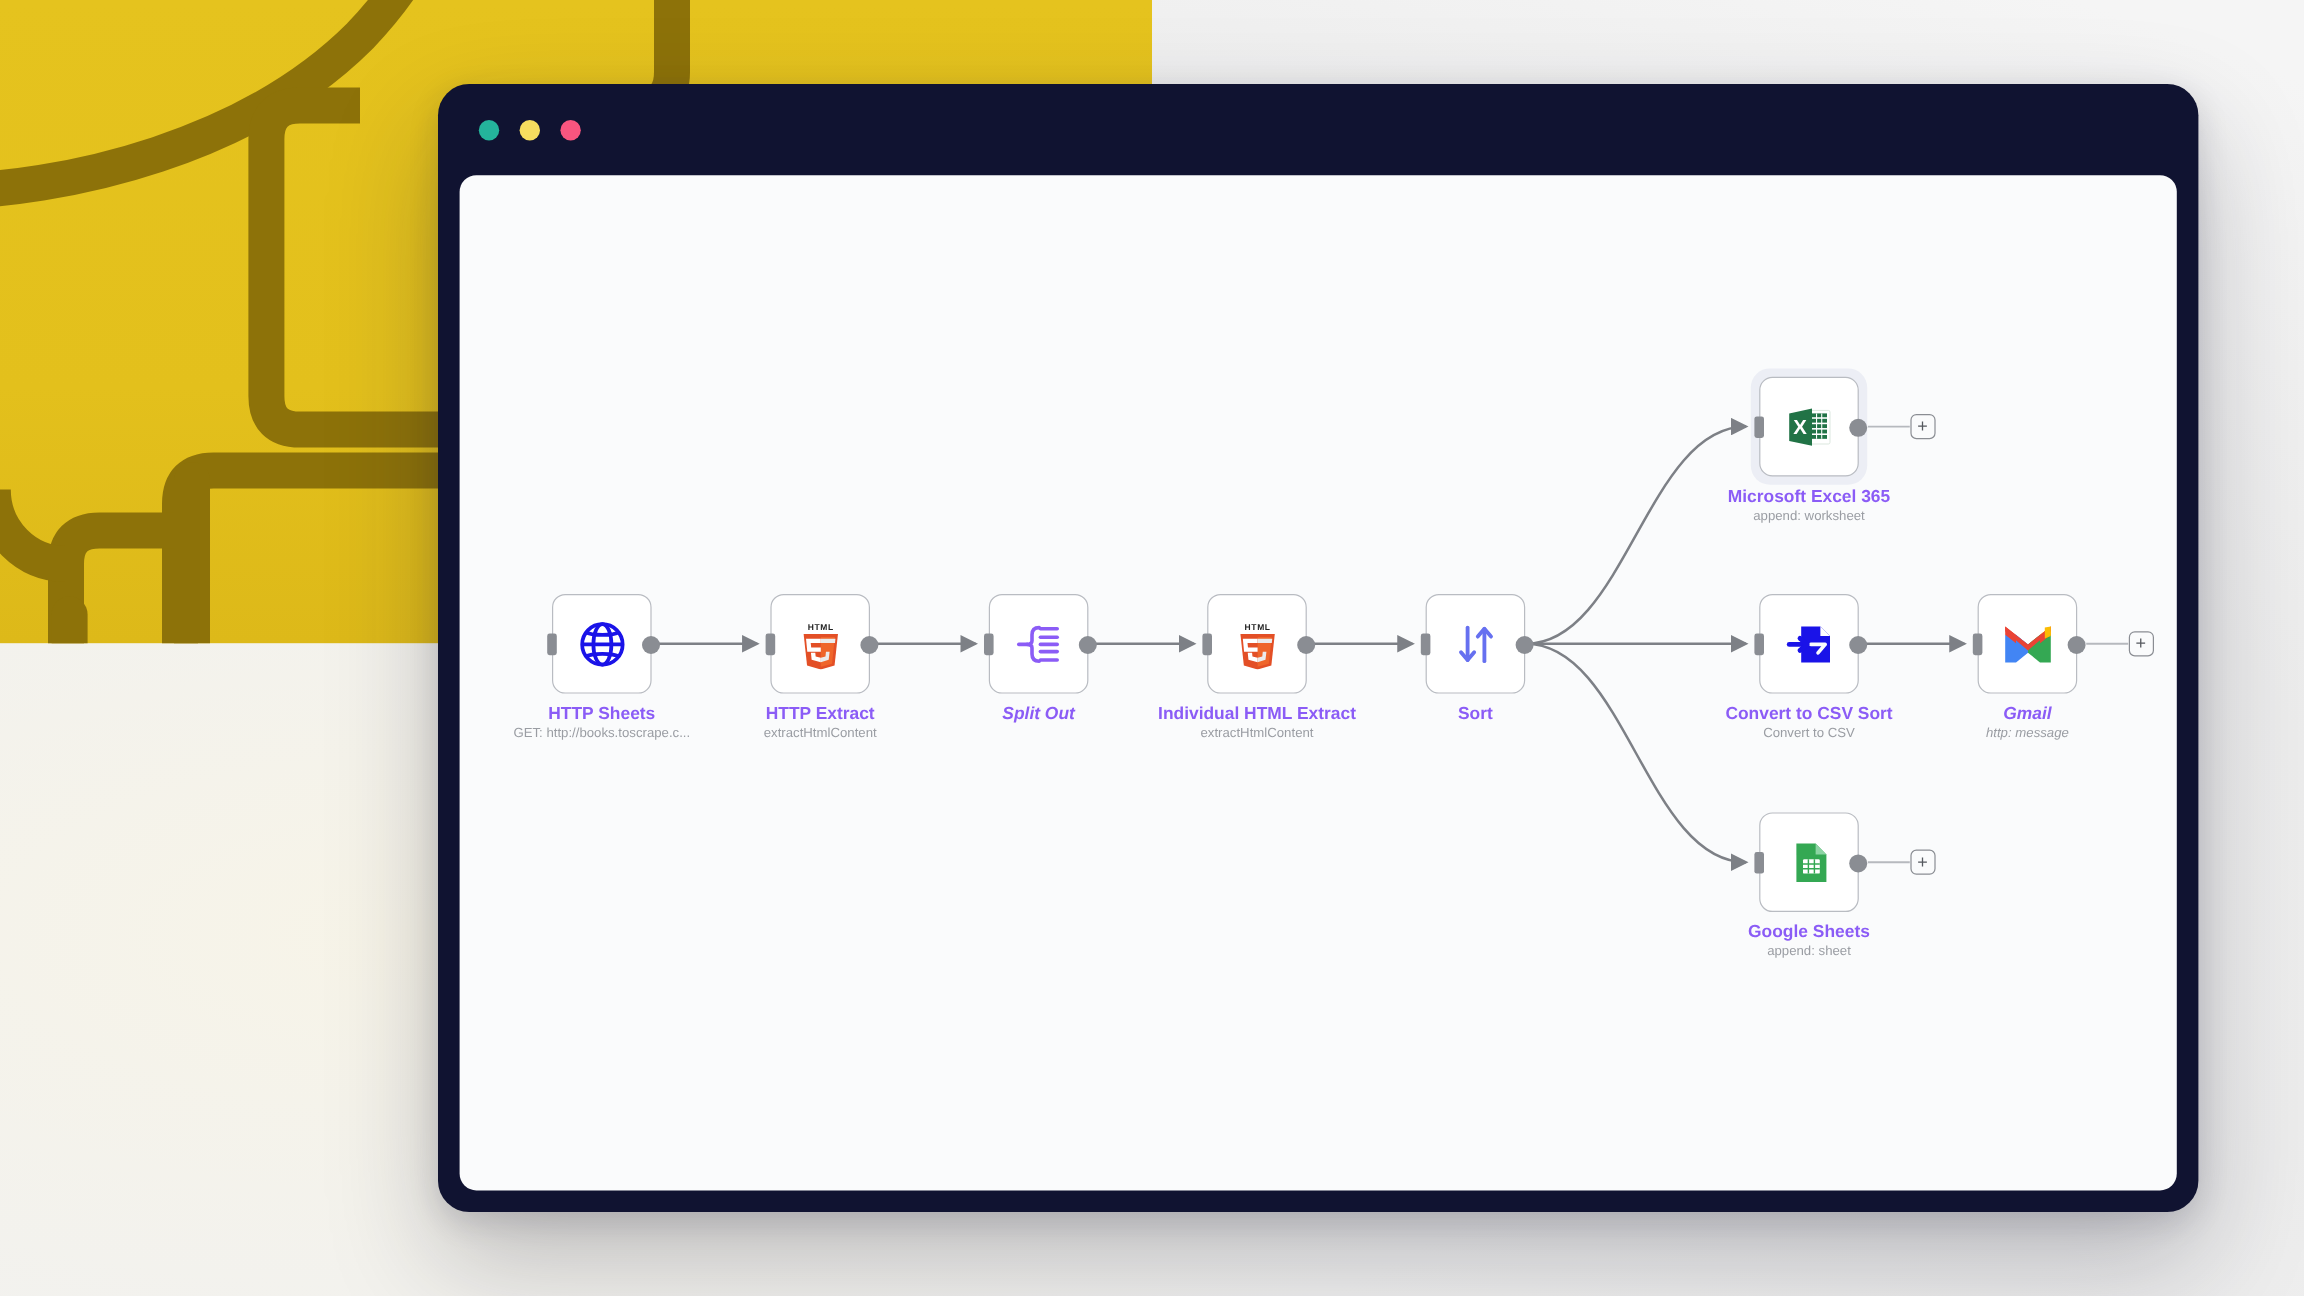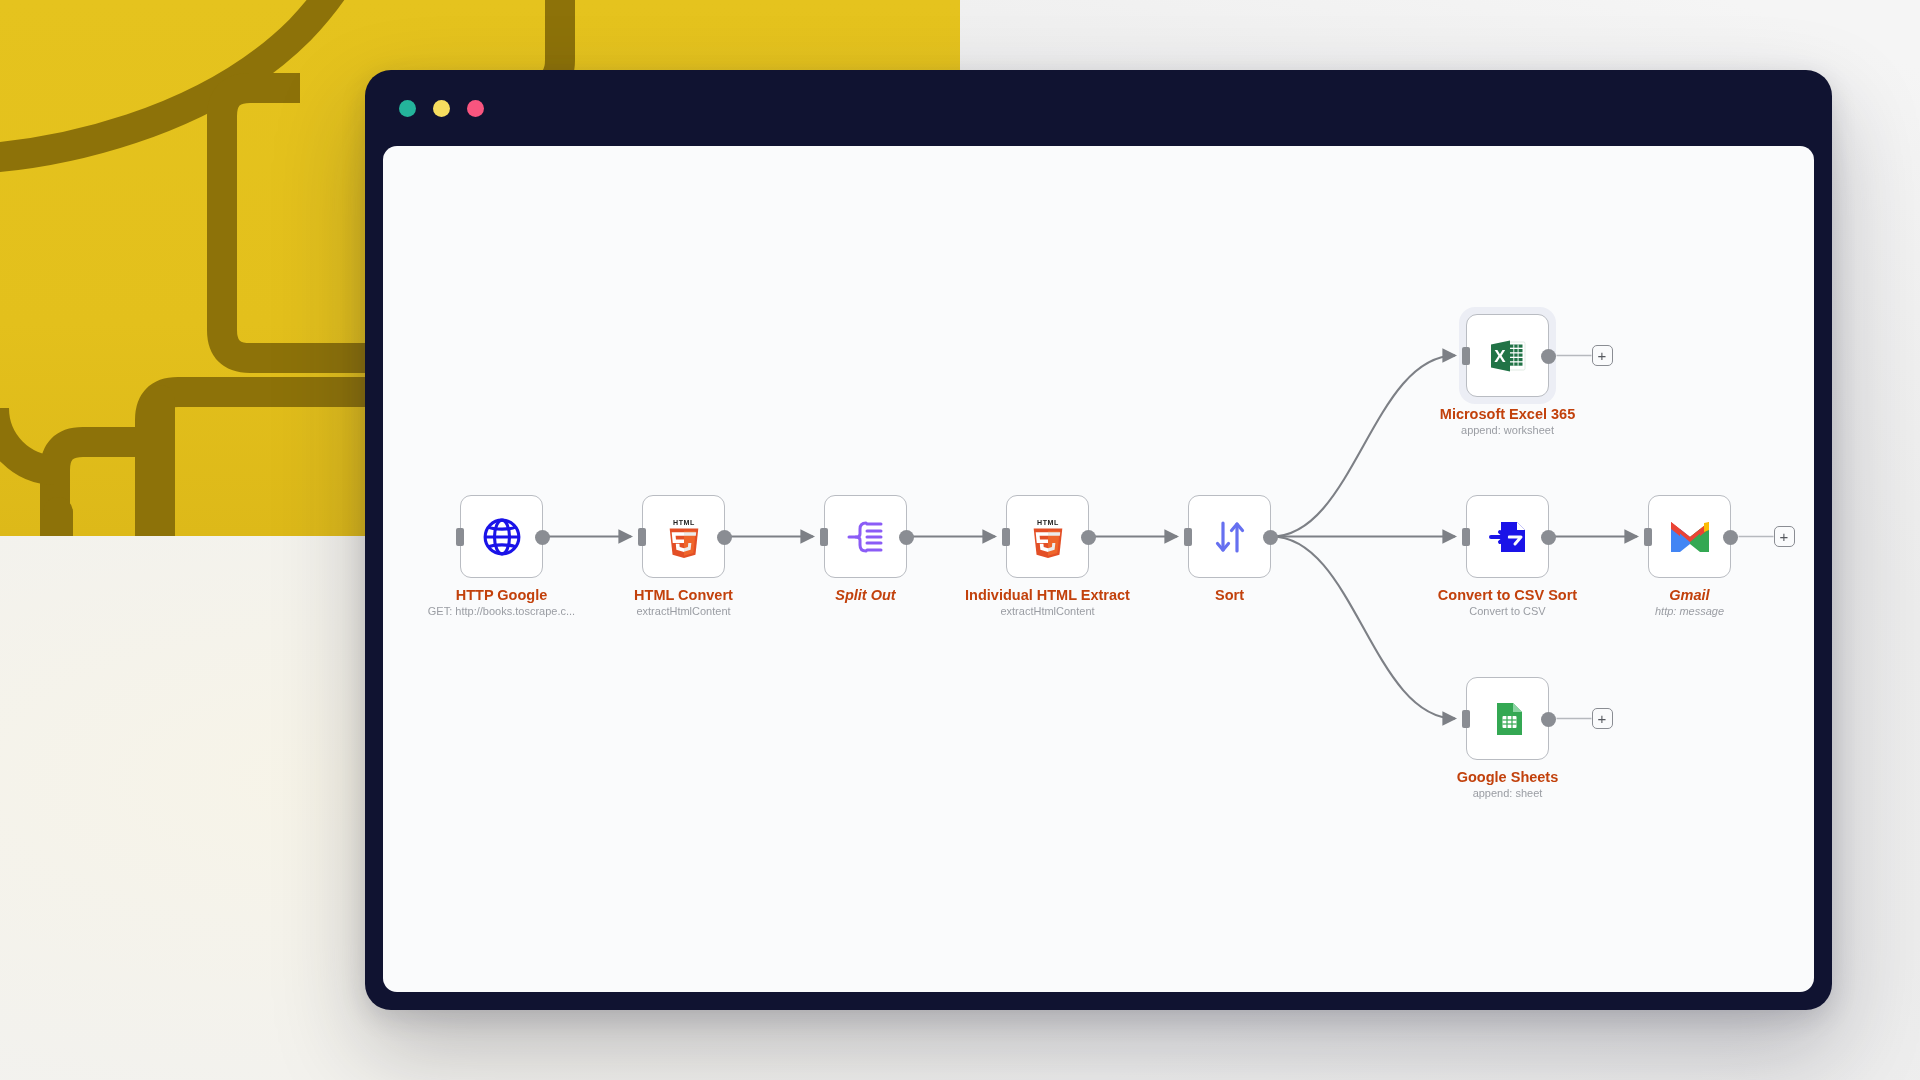--- a/index.html
+++ b/index.html
@@ -84,7 +84,7 @@
   .node .label {
     position: absolute; left: -60px; top: 92px; width: 203px;
     text-align: center;
-    font-size: 14.5px; font-weight: bold; color: #c2410c;
+    font-size: 14.5px; font-weight: bold; color: #8b5cf6;
     white-space: nowrap;
   }
   .node .sublabel {

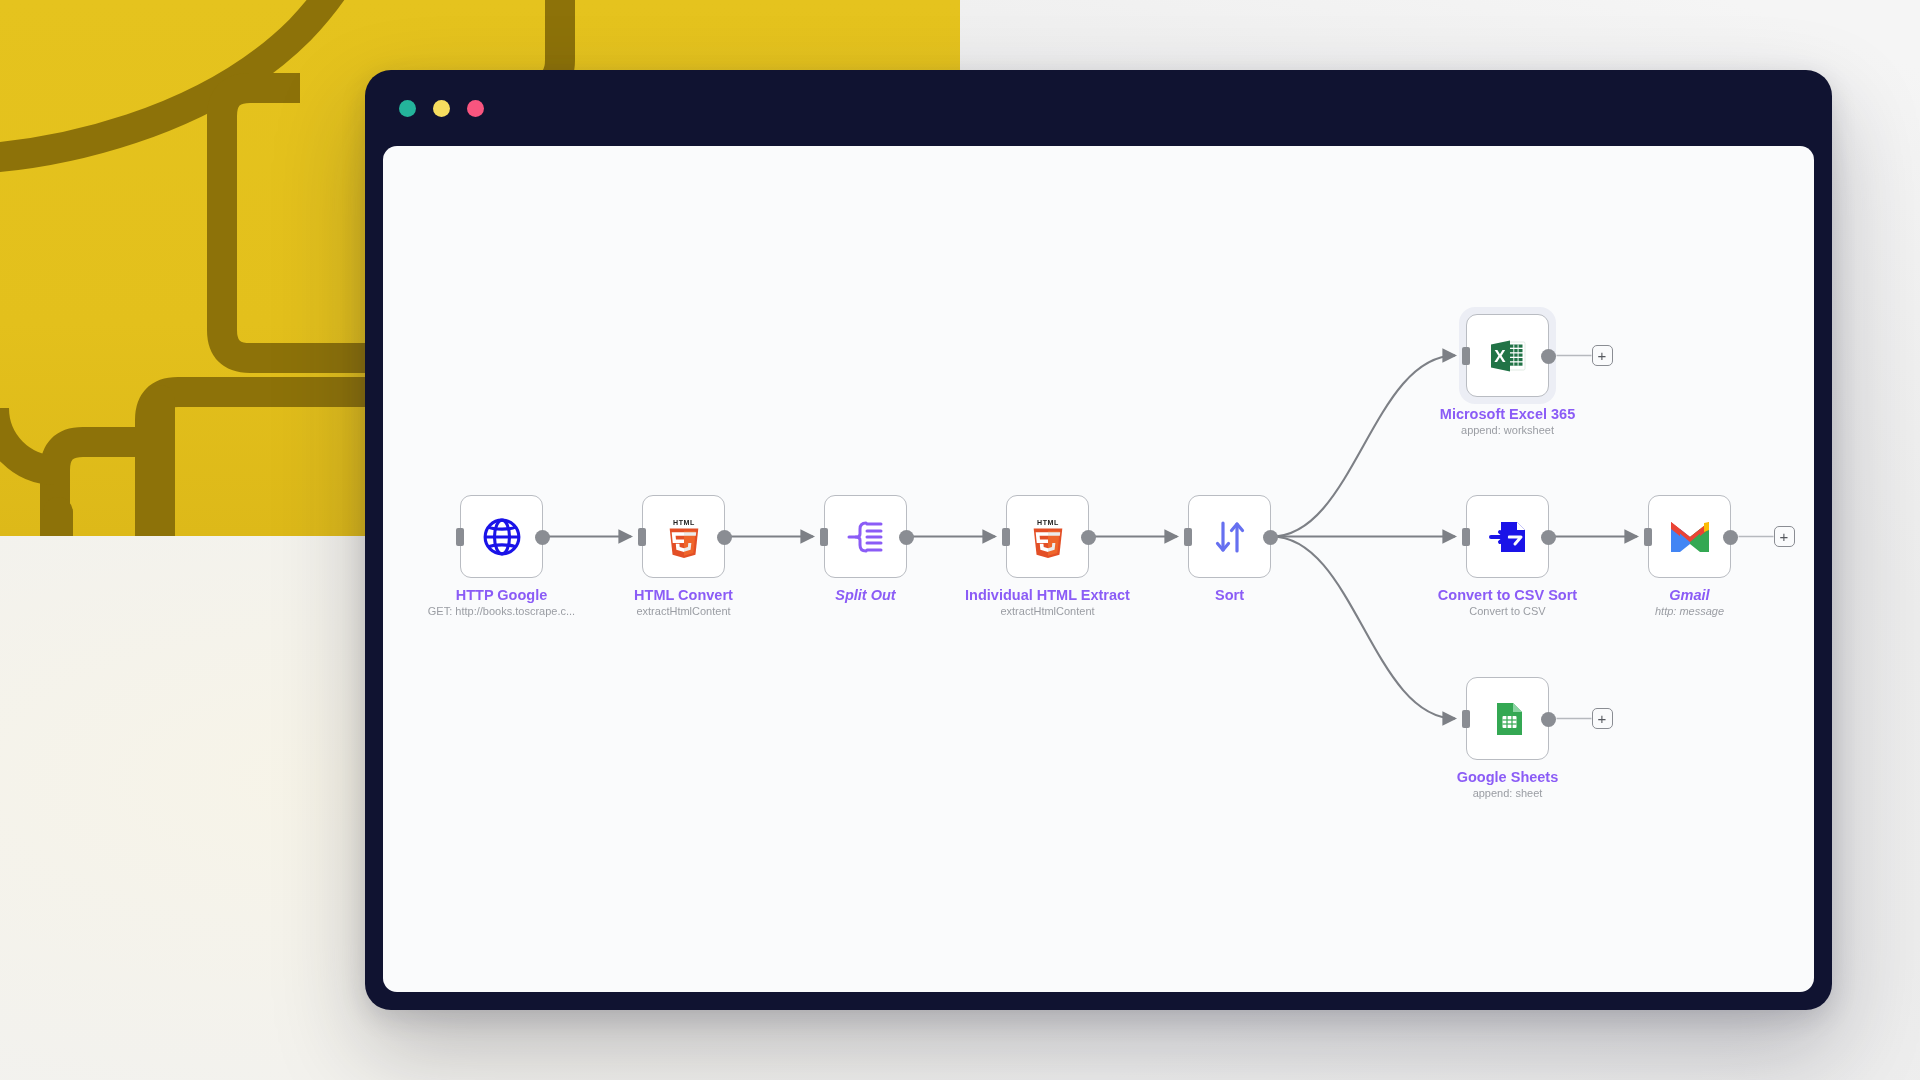--- a/index.html
+++ b/index.html
@@ -181,7 +181,7 @@
 </div>
               <div class="in-port"></div>
               <div class="out-port"></div>
-              <div class="label">HTTP Google</div>
+              <div class="label">HTTP Sheets</div>
               <div class="sublabel">GET: http://books.toscrape.c...</div>
             </div>
             <div class="node" style="left: 259px; top: 349px;">

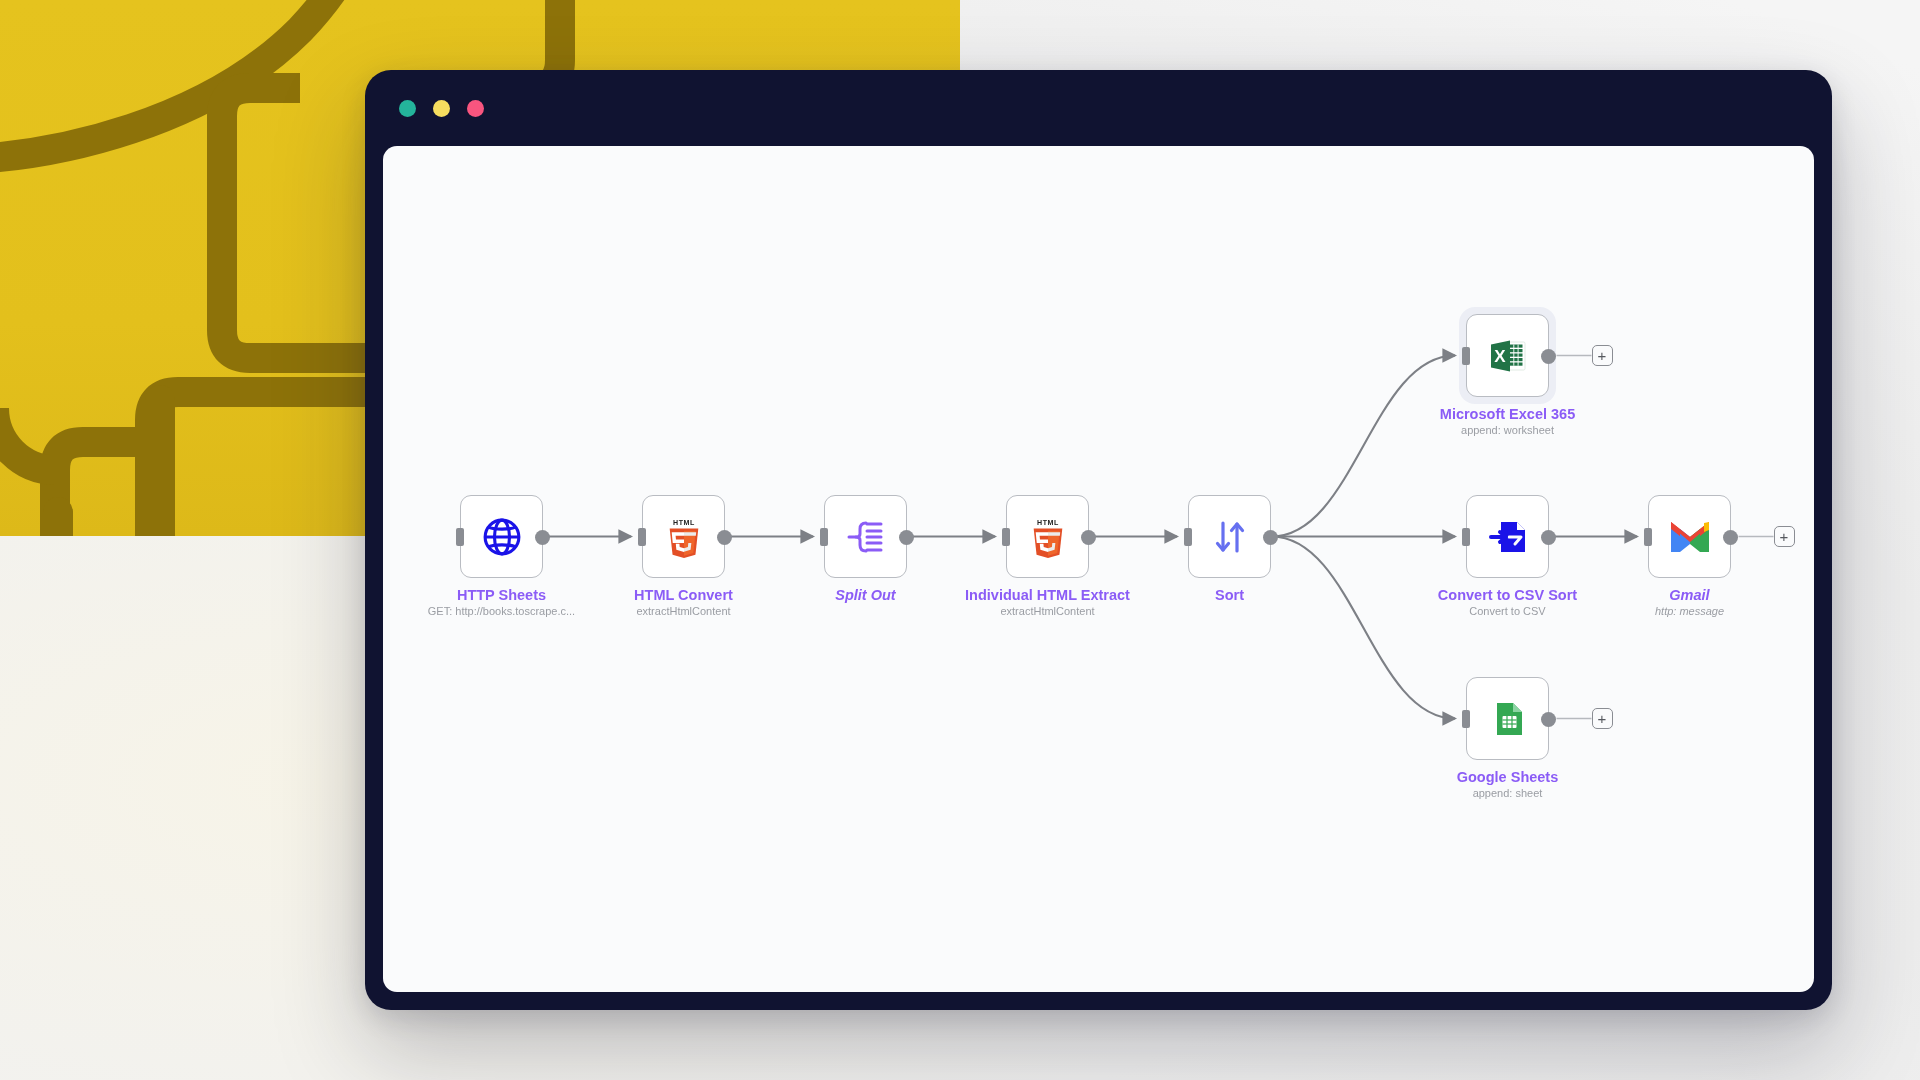--- a/index.html
+++ b/index.html
@@ -198,7 +198,7 @@
 </div>
               <div class="in-port"></div>
               <div class="out-port"></div>
-              <div class="label">HTML Convert</div>
+              <div class="label">HTTP Extract</div>
               <div class="sublabel">extractHtmlContent</div>
             </div>
             <div class="node" style="left: 441px; top: 349px; font-style: italic;">

